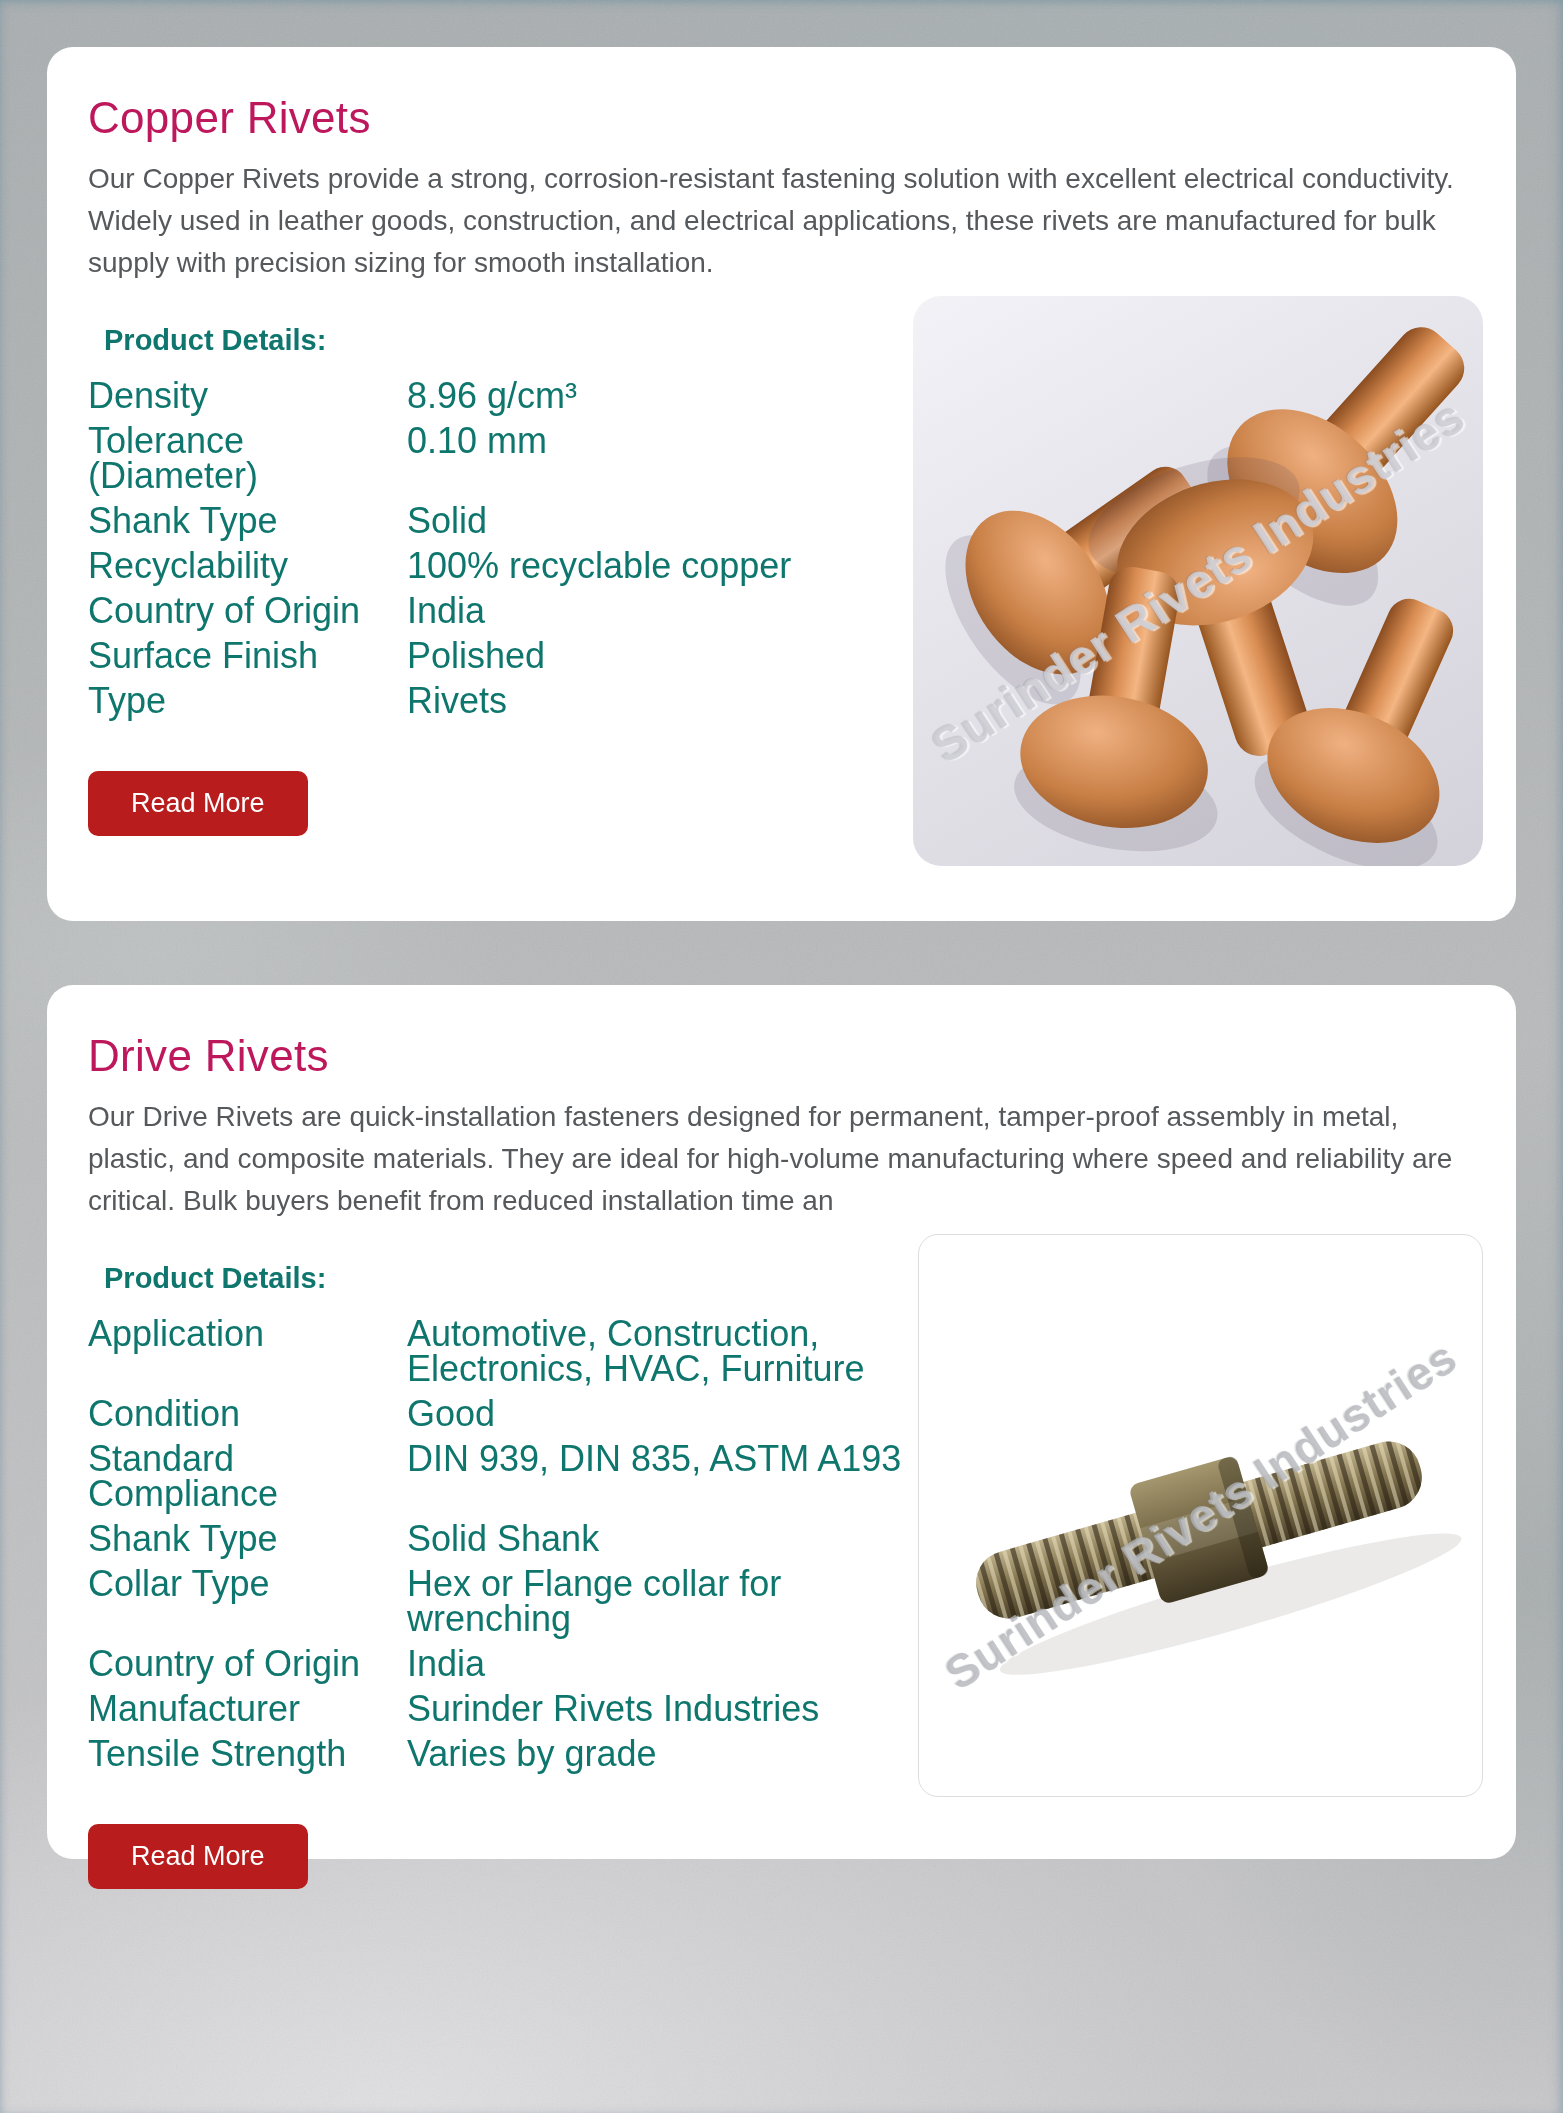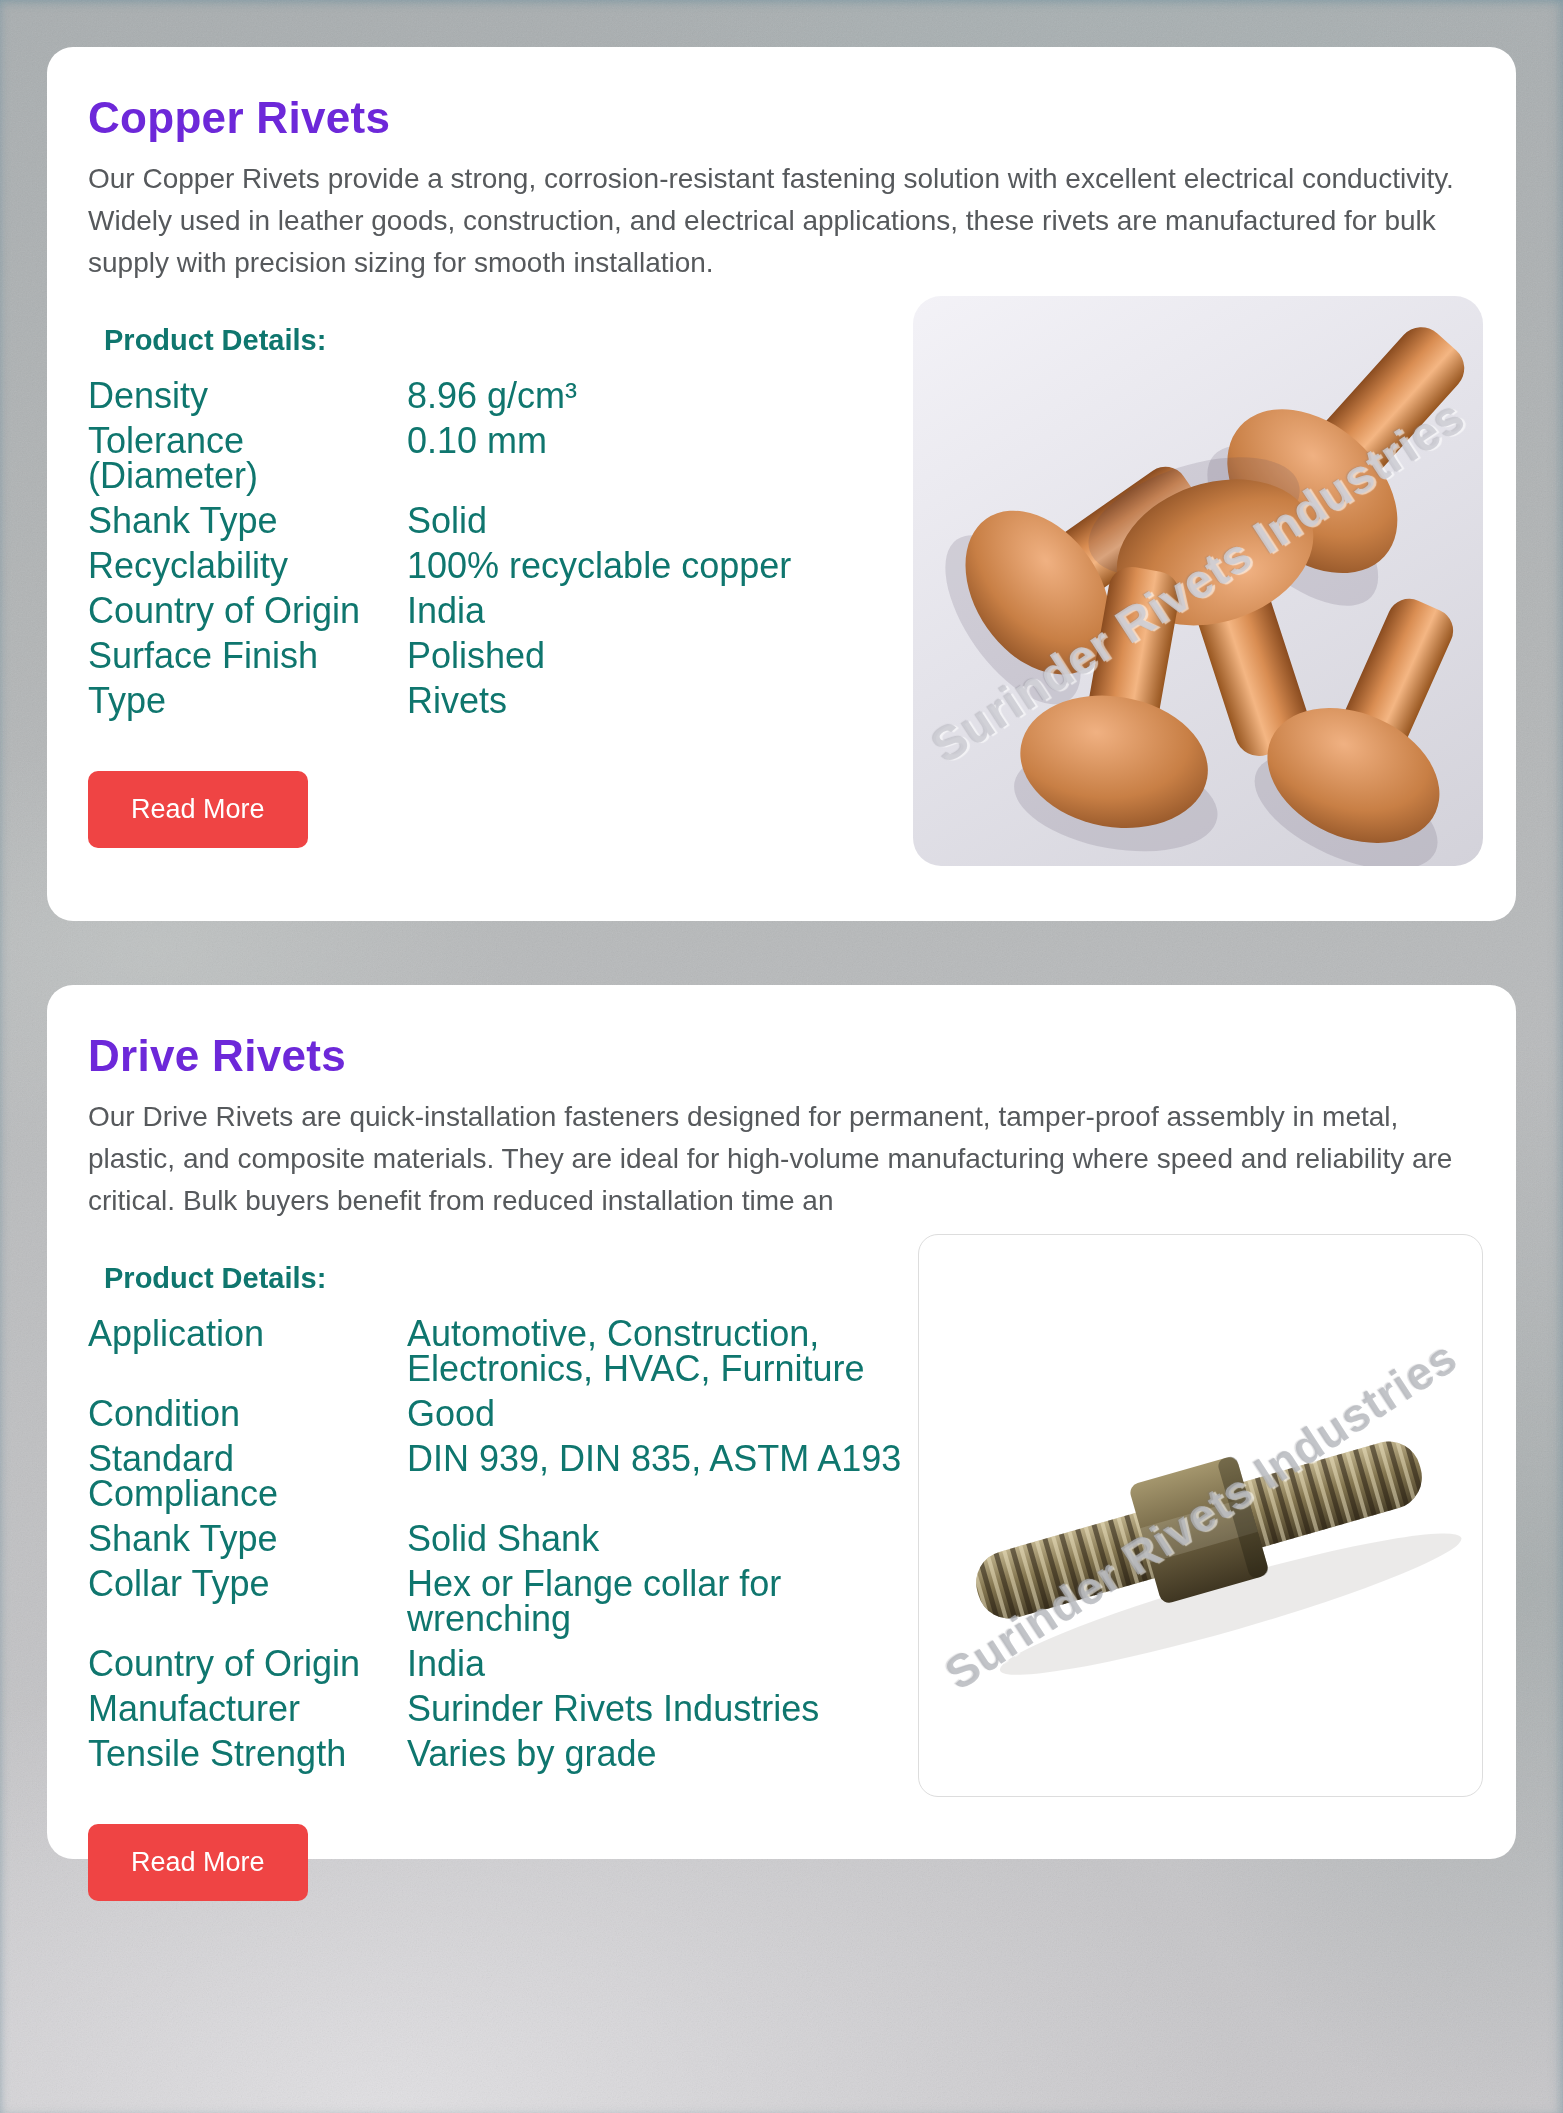--- a/index.html
+++ b/index.html
@@ -35,7 +35,7 @@
   .card.second { top:985px; }
 
   .title {
-    margin:0; font-size:44px; font-weight:700; color:#6d28d9; letter-spacing:0.3px;
+    margin:0; font-size:44px; font-weight:400; color:#be185d; letter-spacing:0.3px;
     line-height:1.15;
   }
   .desc {

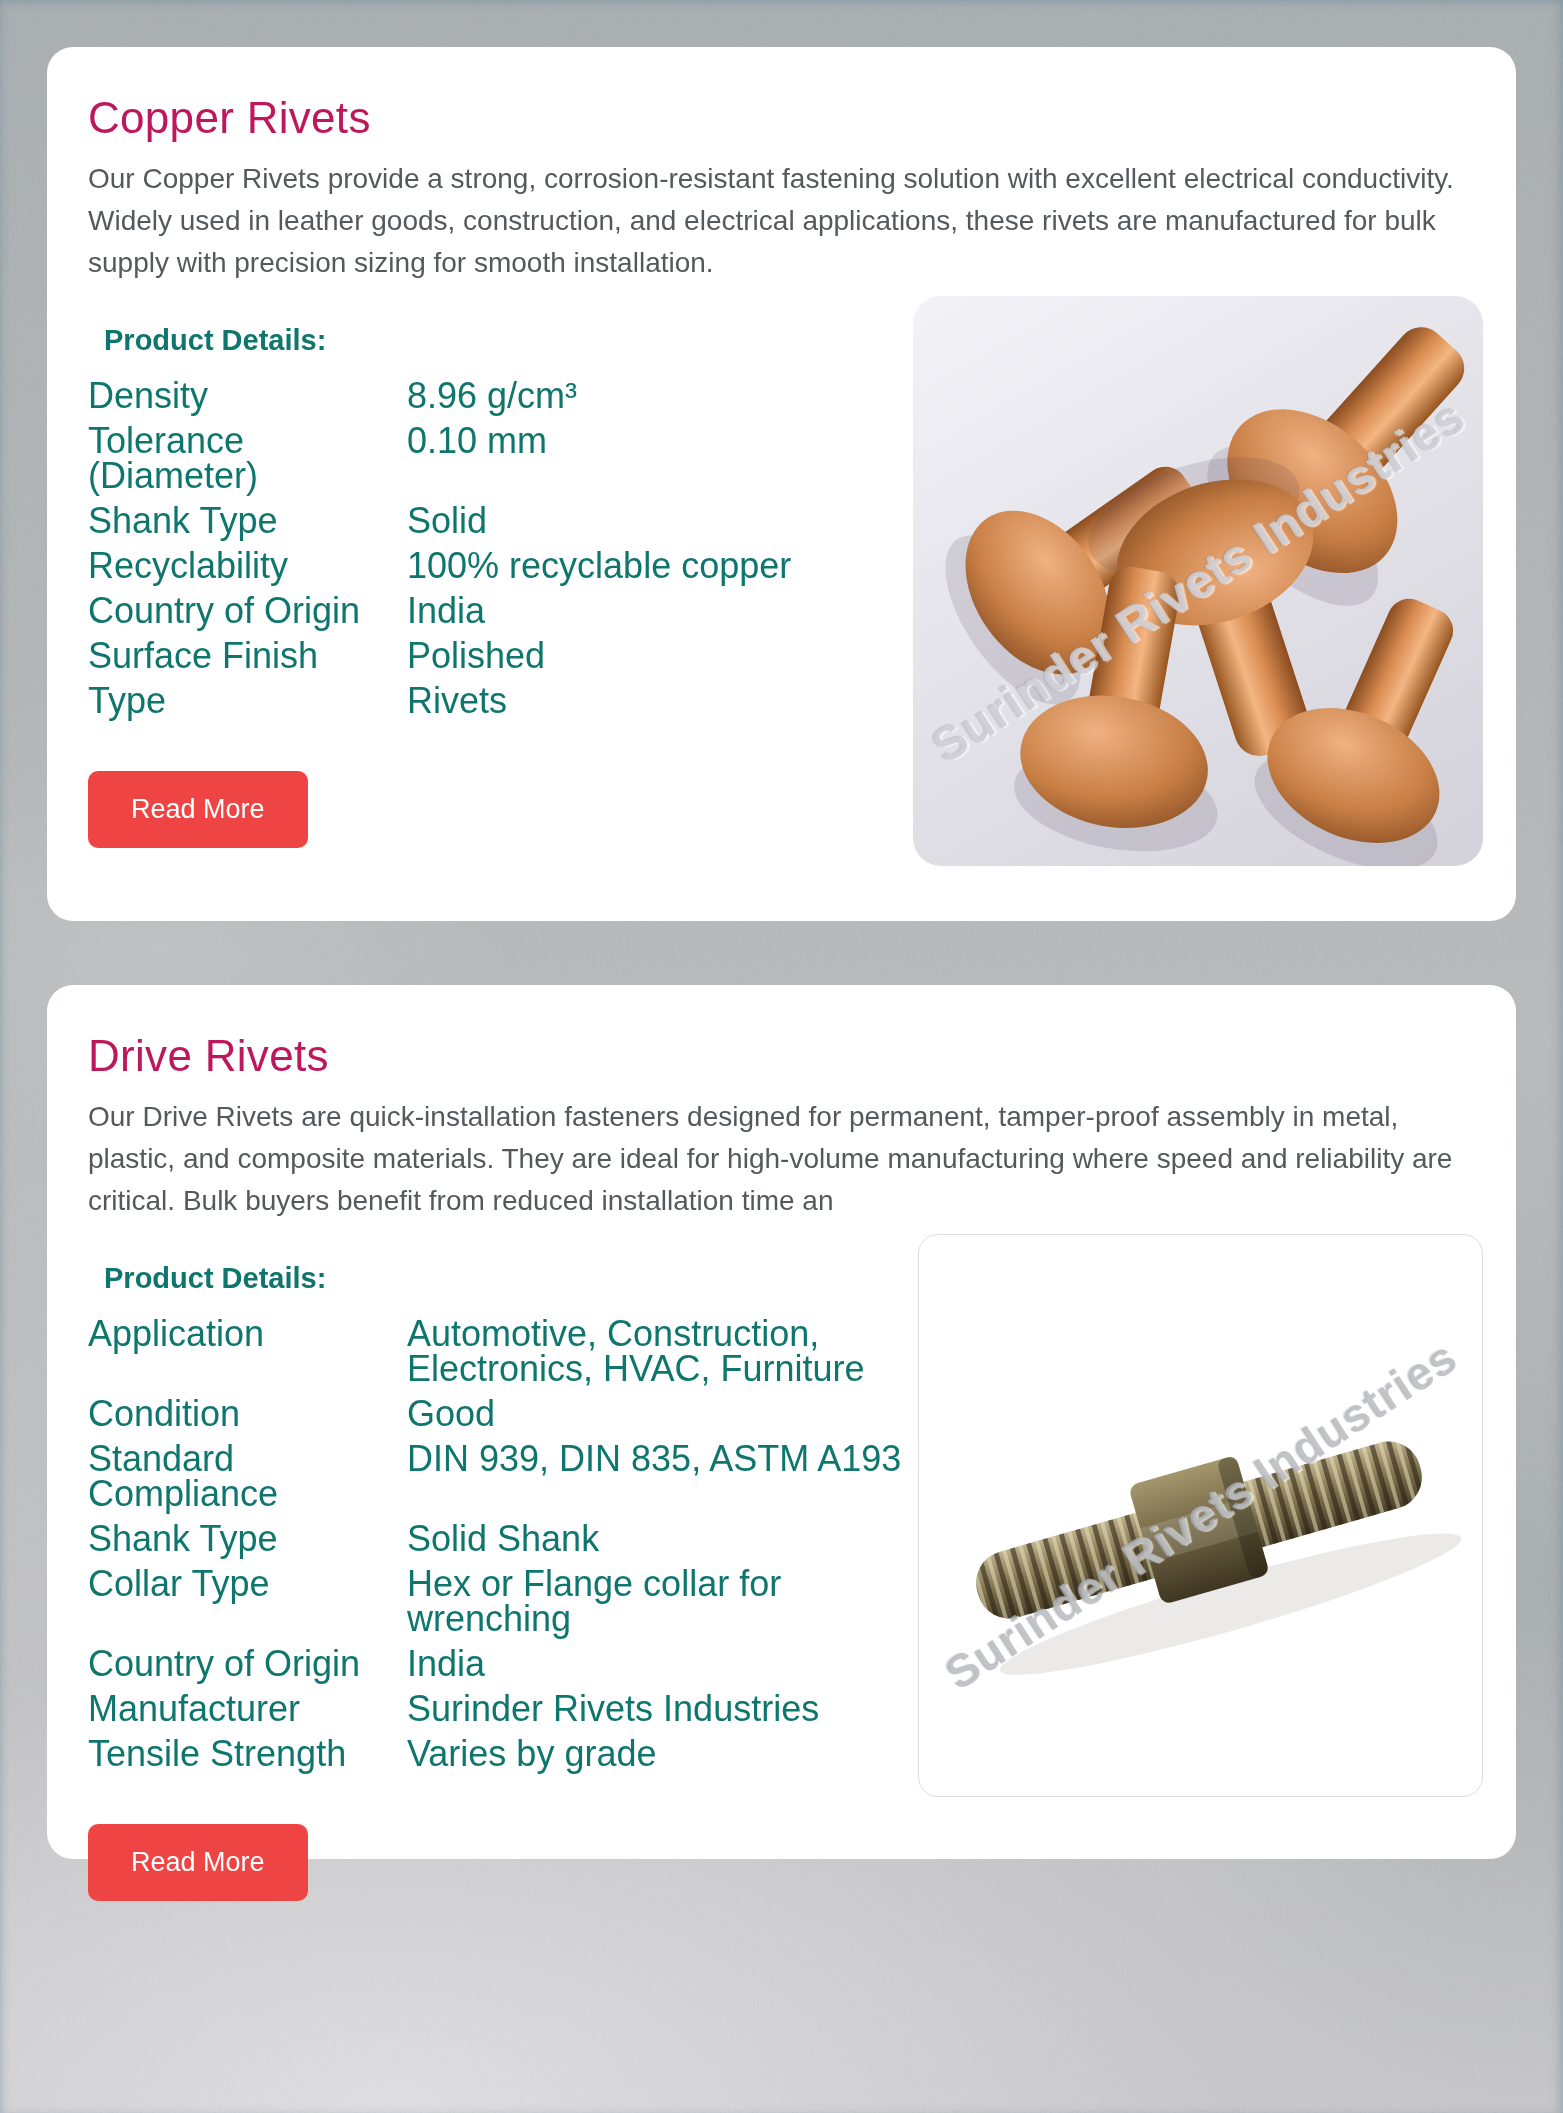--- a/index.html
+++ b/index.html
@@ -54,8 +54,8 @@
 
   .read-more {
     display:inline-block; margin-top:48px; border:none; cursor:pointer;
-    background:#ef4444; color:#ffffff; font-family:"Liberation Sans",sans-serif;
-    font-size:27px; padding:24px 43px; border-radius:10px; line-height:1.1;
+    background:#b91c1c; color:#ffffff; font-family:"Liberation Sans",sans-serif;
+    font-size:27px; padding:18px 43px; border-radius:10px; line-height:1.1;
   }
 
   .image-box {

